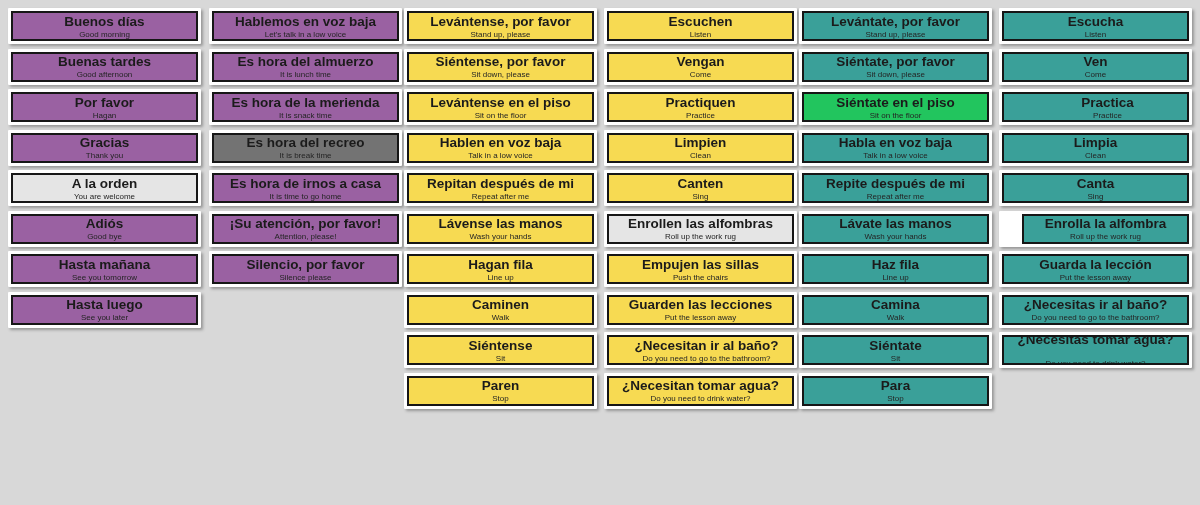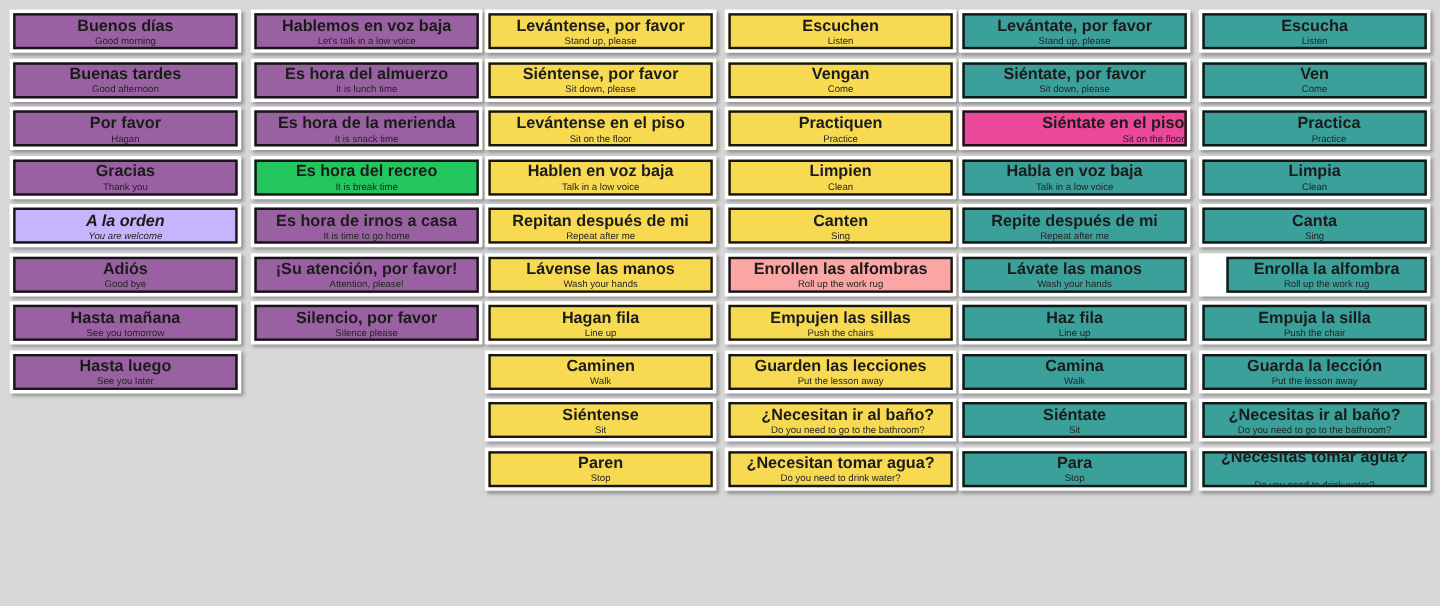--- a/index.html
+++ b/index.html
@@ -378,7 +378,7 @@
   </div>
       <div class="card-wrap">
     <div class="card">
-      <div class="card-inner" style="background: #ec4899; align-items: flex-end;">
+      <div class="card-inner" style="background: #22c55e;">
         <div class="es">Siéntate en el piso</div>
         <div class="en">Sit on the floor</div>
       </div>

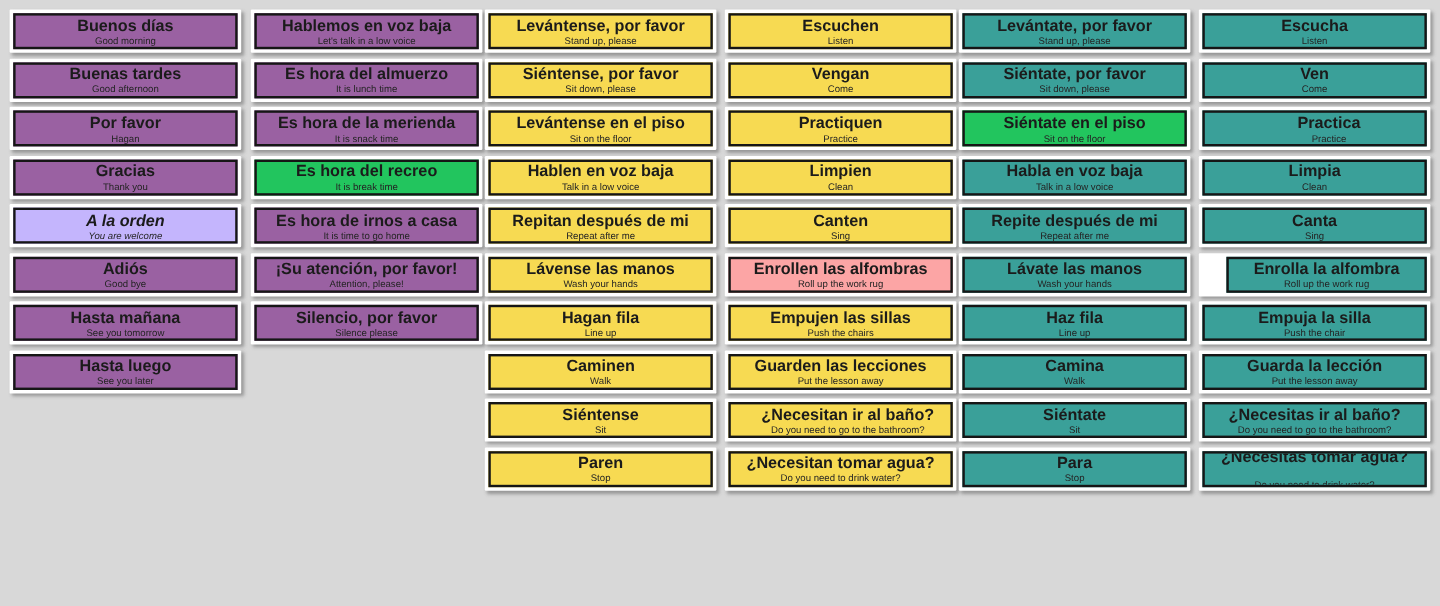--- a/index.html
+++ b/index.html
@@ -164,7 +164,7 @@
   </div>
       <div class="card-wrap">
     <div class="card">
-      <div class="card-inner" style="background: #22c55e;">
+      <div class="card-inner" style="background: #737373;">
         <div class="es">Es hora del recreo</div>
         <div class="en">It is break time</div>
       </div>

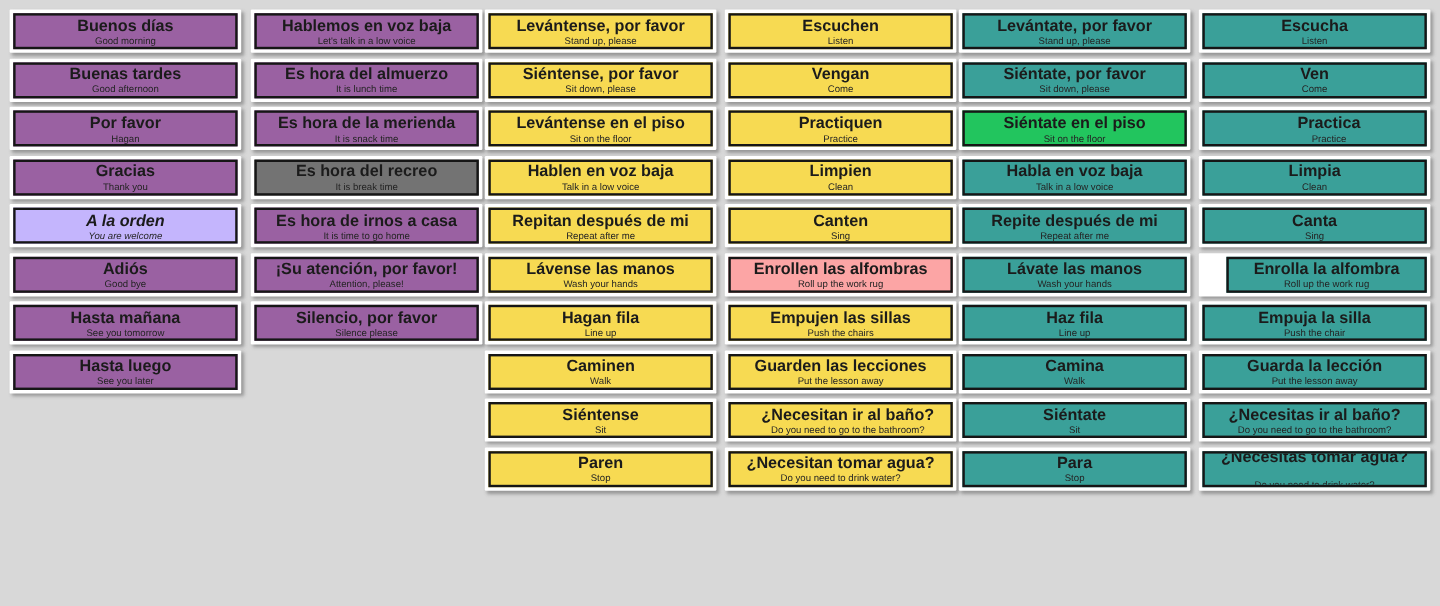--- a/index.html
+++ b/index.html
@@ -106,7 +106,7 @@
   </div>
       <div class="card-wrap">
     <div class="card">
-      <div class="card-inner" style="background: #c4b5fd; font-style: italic;">
+      <div class="card-inner" style="background: #e5e5e5;">
         <div class="es">A la orden</div>
         <div class="en">You are welcome</div>
       </div>

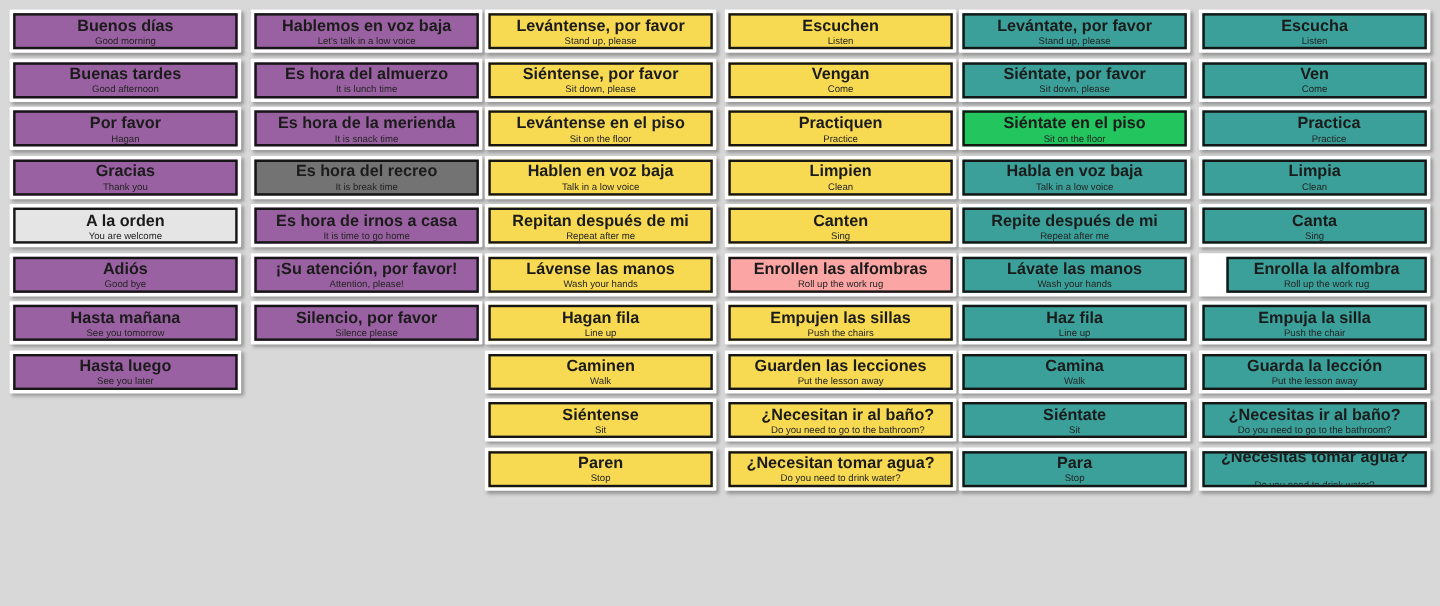--- a/index.html
+++ b/index.html
@@ -320,7 +320,7 @@
   </div>
       <div class="card-wrap">
     <div class="card">
-      <div class="card-inner" style="background: #fca5a5;">
+      <div class="card-inner" style="background: #e5e5e5;">
         <div class="es">Enrollen las alfombras</div>
         <div class="en">Roll up the work rug</div>
       </div>

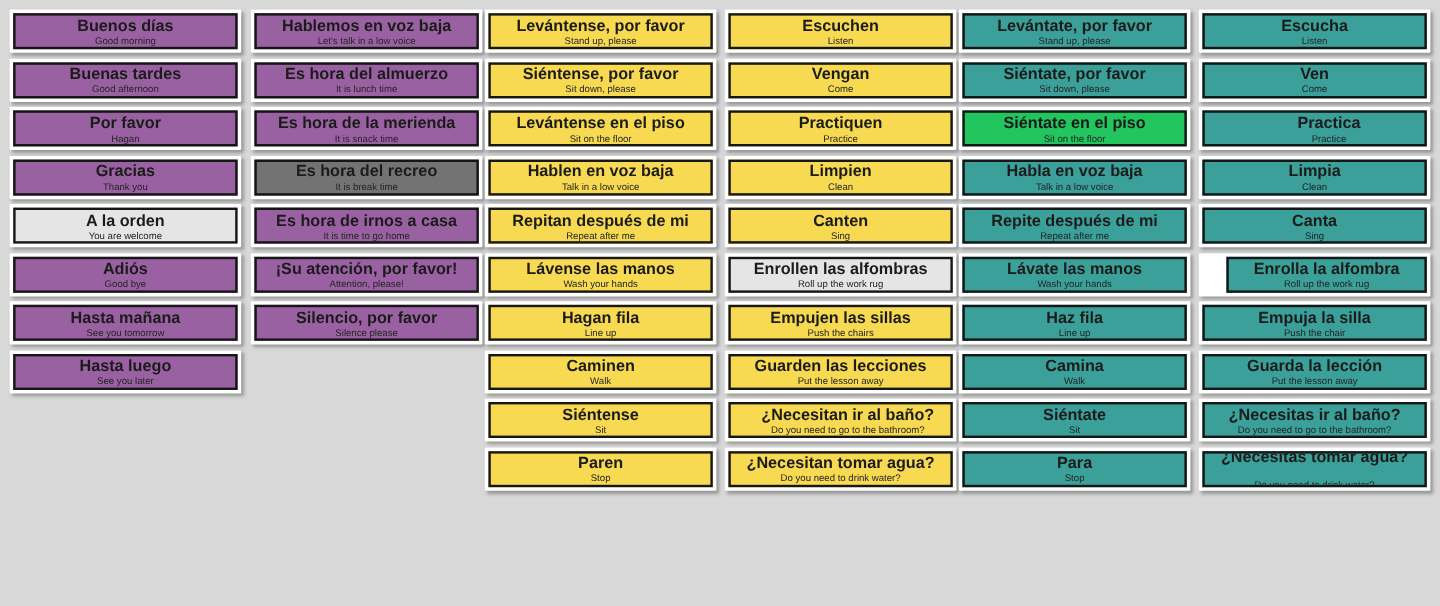--- a/index.html
+++ b/index.html
@@ -493,14 +493,6 @@
       <div class="card-wrap">
     <div class="card">
       <div class="card-inner" style="background: rgb(58, 160, 153);">
-        <div class="es">Empuja la silla</div>
-        <div class="en">Push the chair</div>
-      </div>
-    </div>
-  </div>
-      <div class="card-wrap">
-    <div class="card">
-      <div class="card-inner" style="background: rgb(58, 160, 153);">
         <div class="es">Guarda la lección</div>
         <div class="en">Put the lesson away</div>
       </div>

